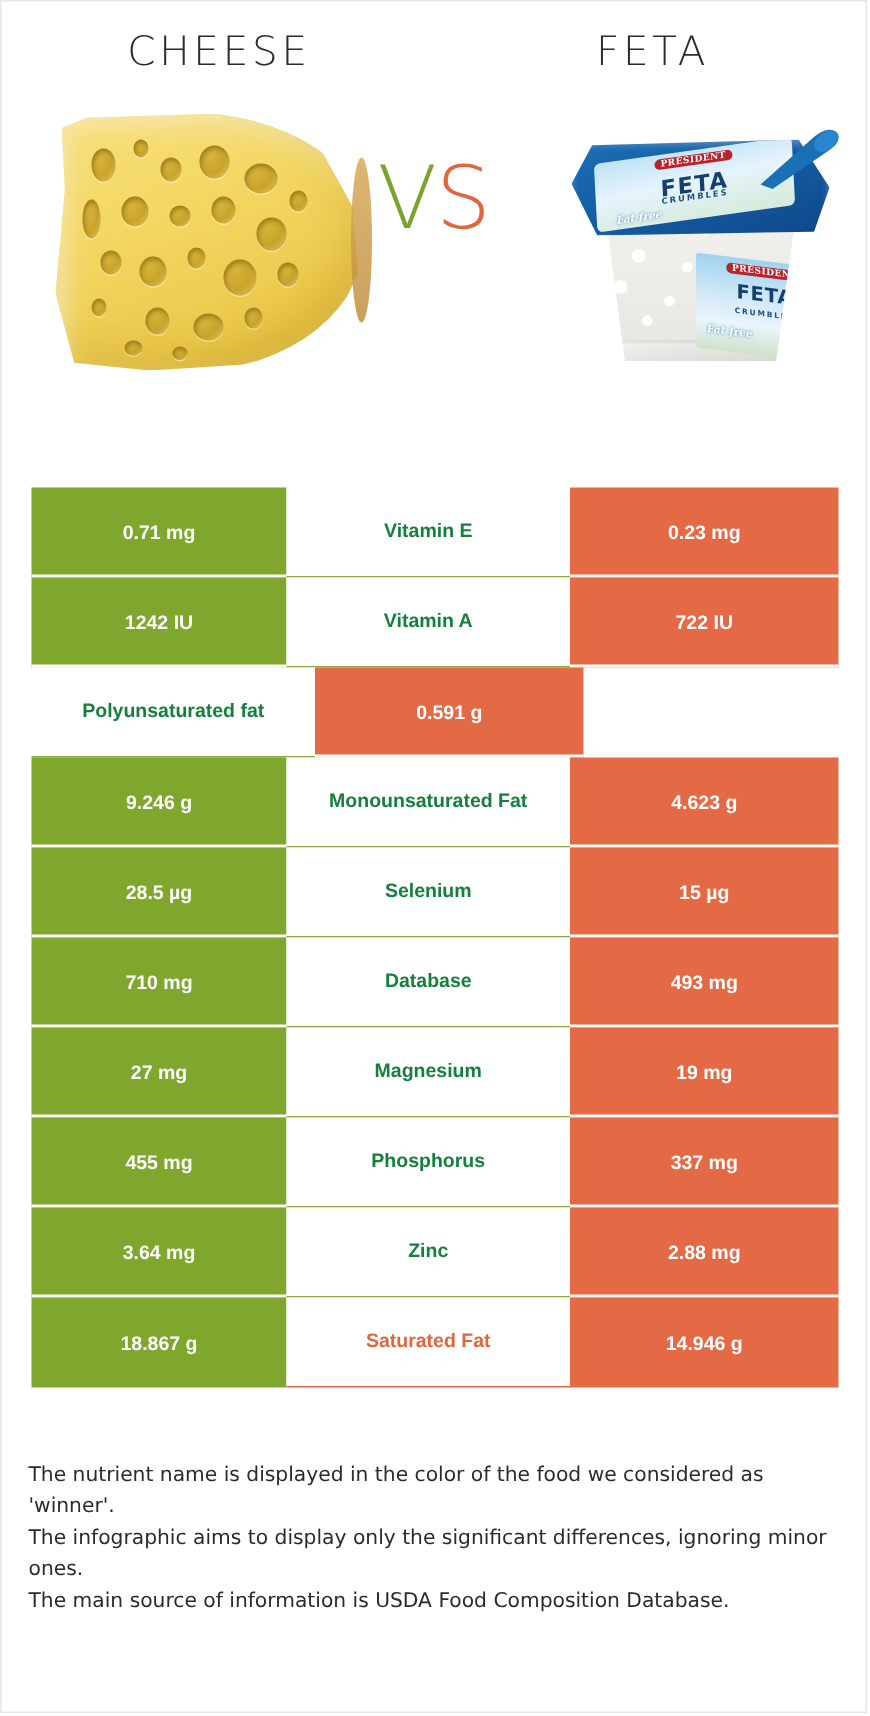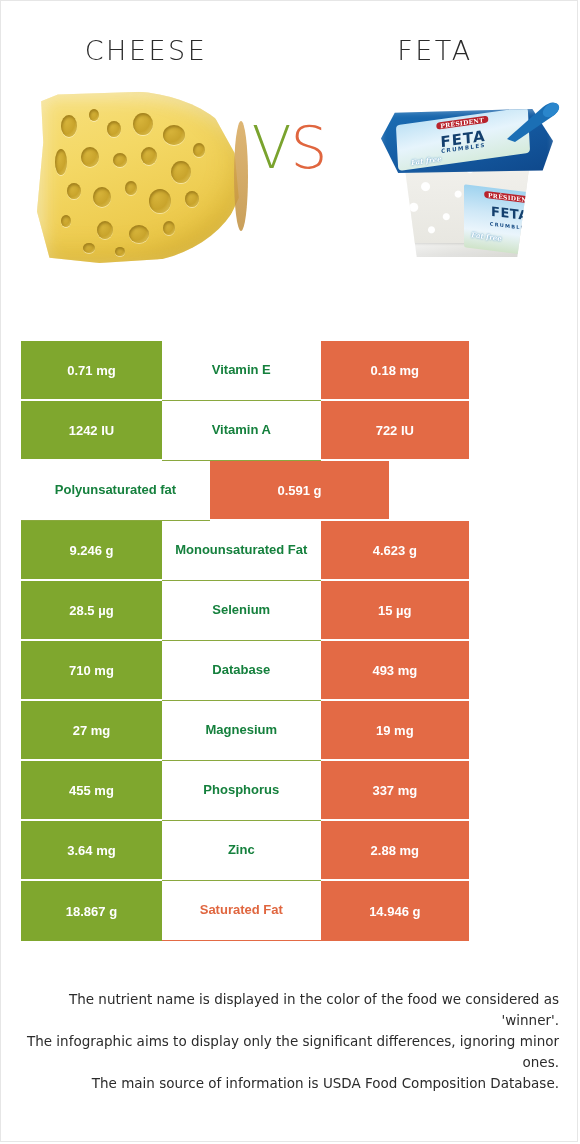--- a/index.html
+++ b/index.html
@@ -28,7 +28,6 @@
   .header {
     position: relative;
     height: 60px;
-    margin-top: 16px;
   }
   .food-title {
     position: absolute;

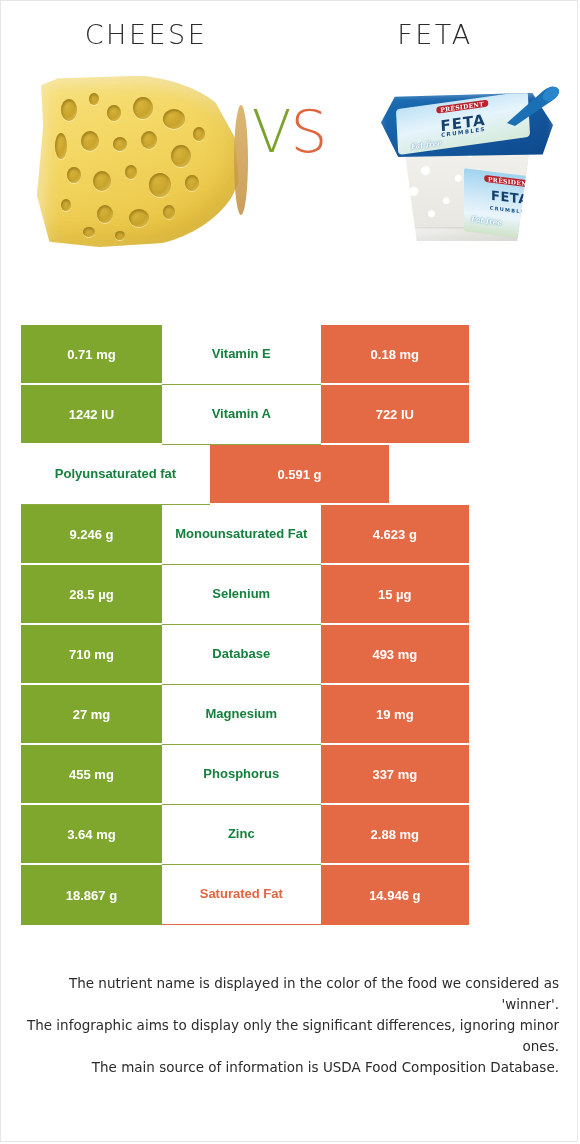--- a/index.html
+++ b/index.html
@@ -257,7 +257,7 @@
   .table {
     position: relative;
     margin: 14px 20px 12px 20px;
-    width: 448px;
+    width: 558px;
   }
   .row {
     display: flex;

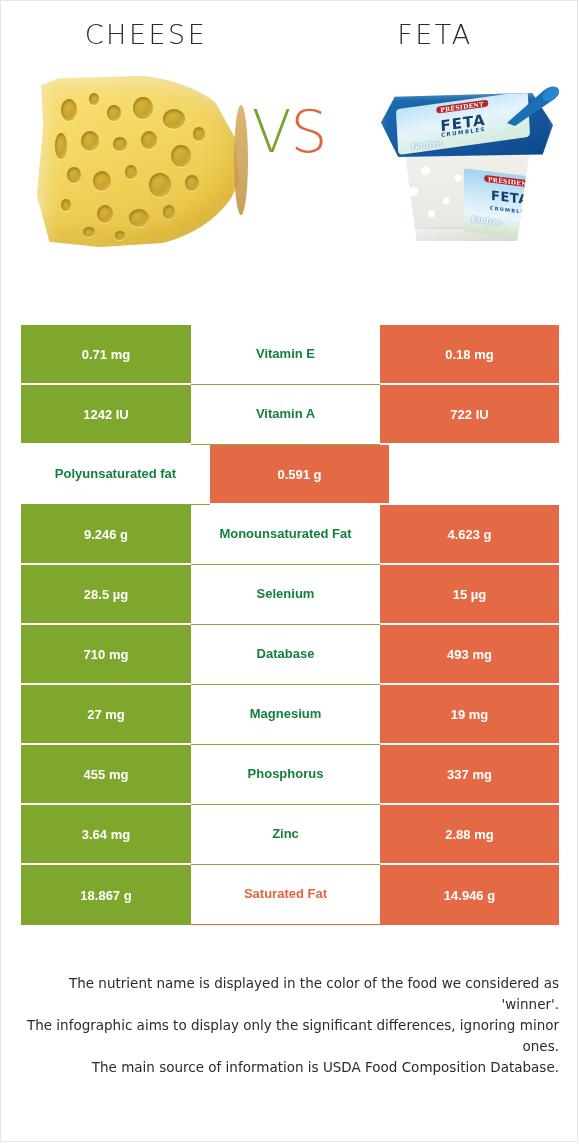--- a/index.html
+++ b/index.html
@@ -391,7 +391,7 @@
     <div class="row">
       <div class="cell left">0.71 mg</div>
       <div class="cell mid">Vitamin E</div>
-      <div class="cell right">0.18 mg</div>
+      <div class="cell right">0.23 mg</div>
     </div>
 
     <div class="row">

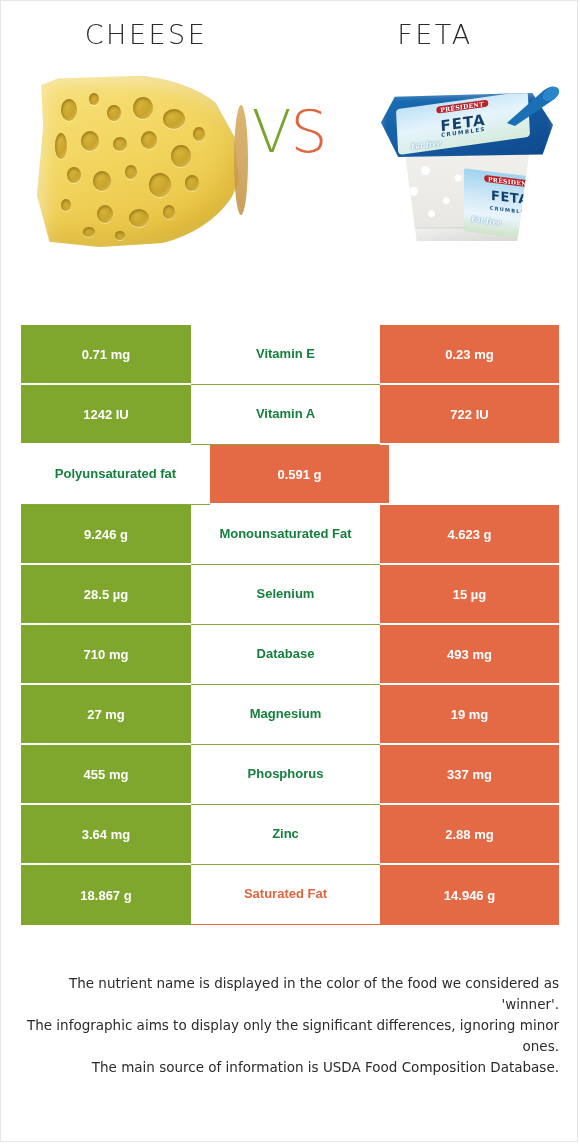--- a/index.html
+++ b/index.html
@@ -308,7 +308,7 @@
   
   .footer {
     margin: 48px 18px 0 18px;
-    text-align: right;
+    text-align: left;
     font-family: "DejaVu Sans", sans-serif;
     font-size: 13.5px;
     line-height: 1.55;

